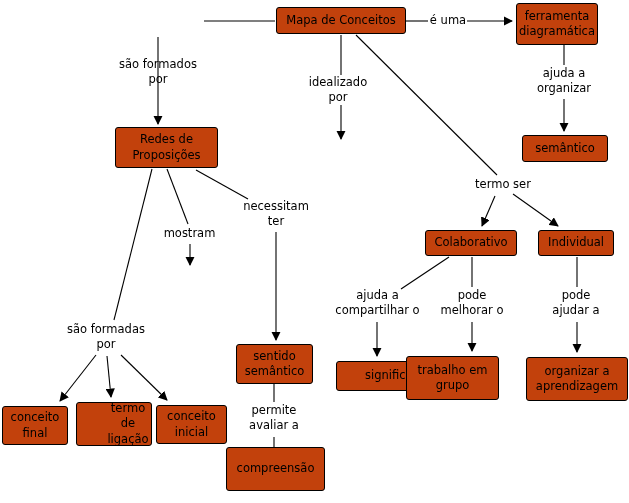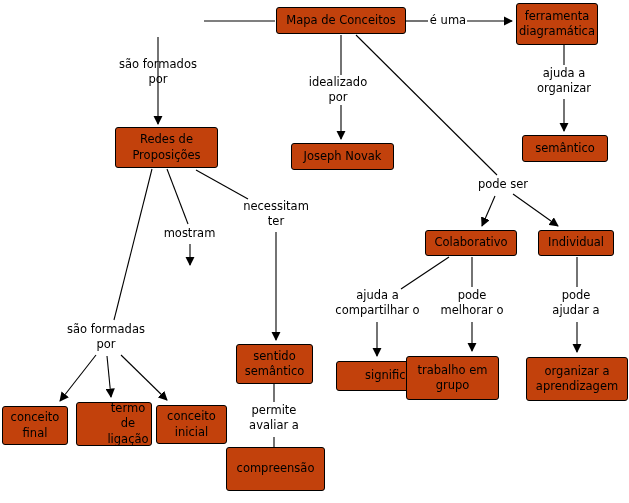--- a/index.html
+++ b/index.html
@@ -109,7 +109,6 @@
   <div class="node" style="left:522px; top:135px; width:86px; height:27px;">semântico</div>
   <div class="node" style="left:115px; top:127px; width:103px; height:41px;">Redes de
 Proposições</div>
-  <div class="node" style="left:291px; top:143px; width:103px; height:27px;">Joseph Novak</div>
   <div class="node" style="left:425px; top:230px; width:92px; height:26px;">Colaborativo</div>
   <div class="node" style="left:538px; top:230px; width:76px; height:26px;">Individual</div>
   <div class="node" style="left:236px; top:344px; width:77px; height:40px;">sentido

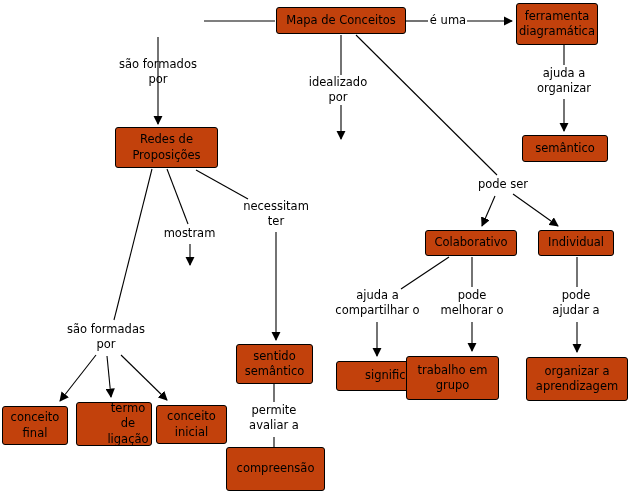--- a/index.html
+++ b/index.html
@@ -133,7 +133,7 @@
 por</div>
   <div class="link-label" style="left:529px; top:66px;  width:70px;">ajuda a
 organizar</div>
-  <div class="link-label" style="left:474px; top:177px; width:58px;">pode ser</div>
+  <div class="link-label" style="left:474px; top:177px; width:58px;">termo ser</div>
   <div class="link-label" style="left:162px; top:226px; width:55px;">mostram</div>
   <div class="link-label" style="left:240px; top:199px; width:72px;">necessitam
 ter</div>

